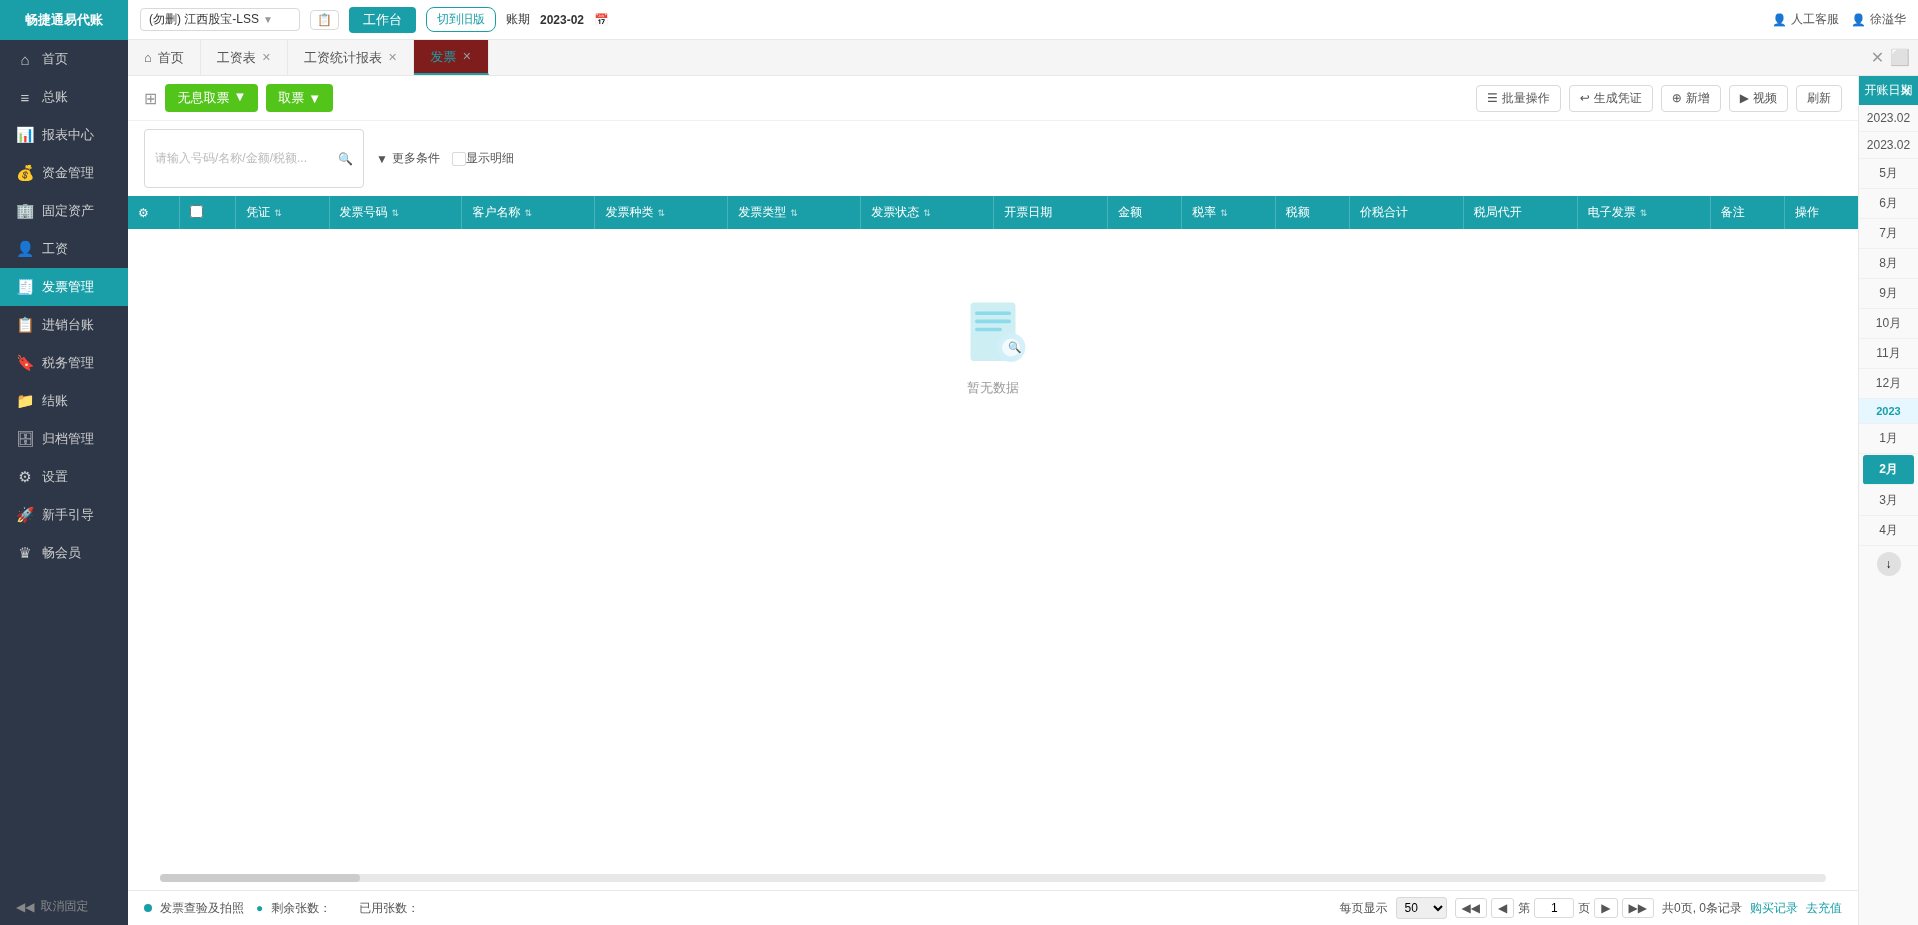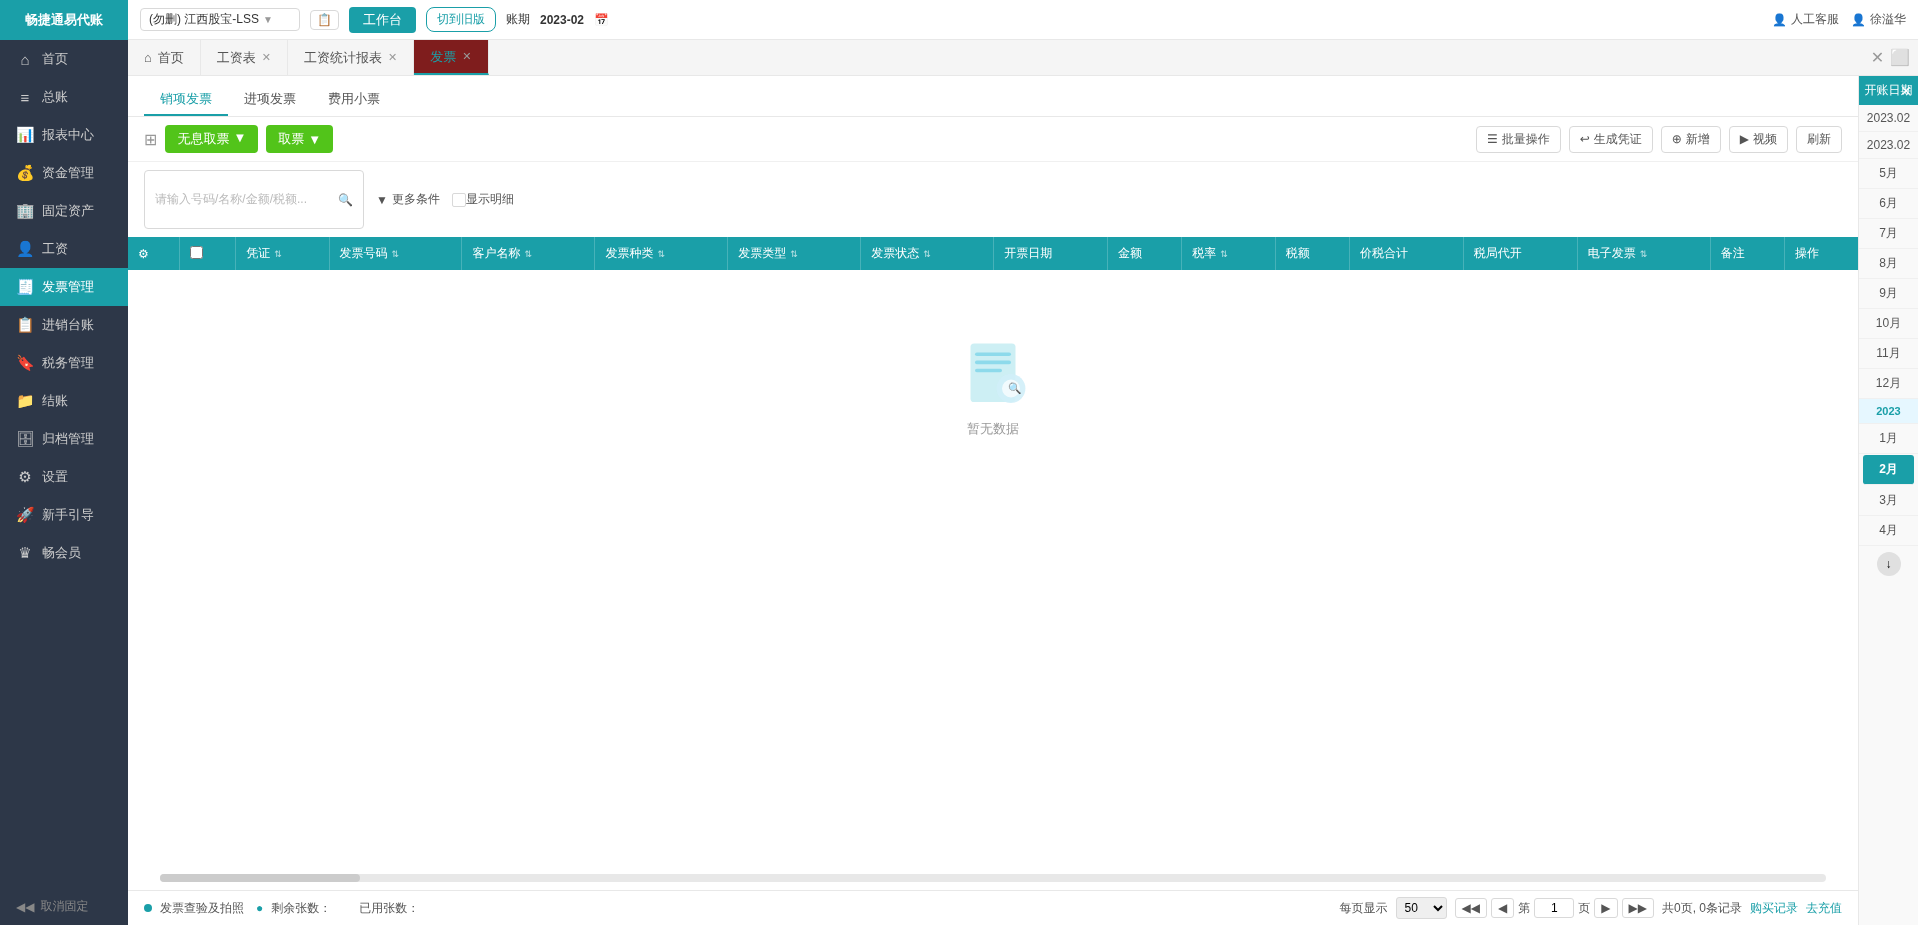--- a/index.html
+++ b/index.html
@@ -219,11 +219,6 @@
 
     <div class="content">
 
-      <div class="subtabs">
-        <div class="subtab active">销项发票</div>
-        <div class="subtab">进项发票</div>
-        <div class="subtab">费用小票</div>
-      </div>
 
       <div class="toolbar">
         <span class="grid-icon">⊞</span>

